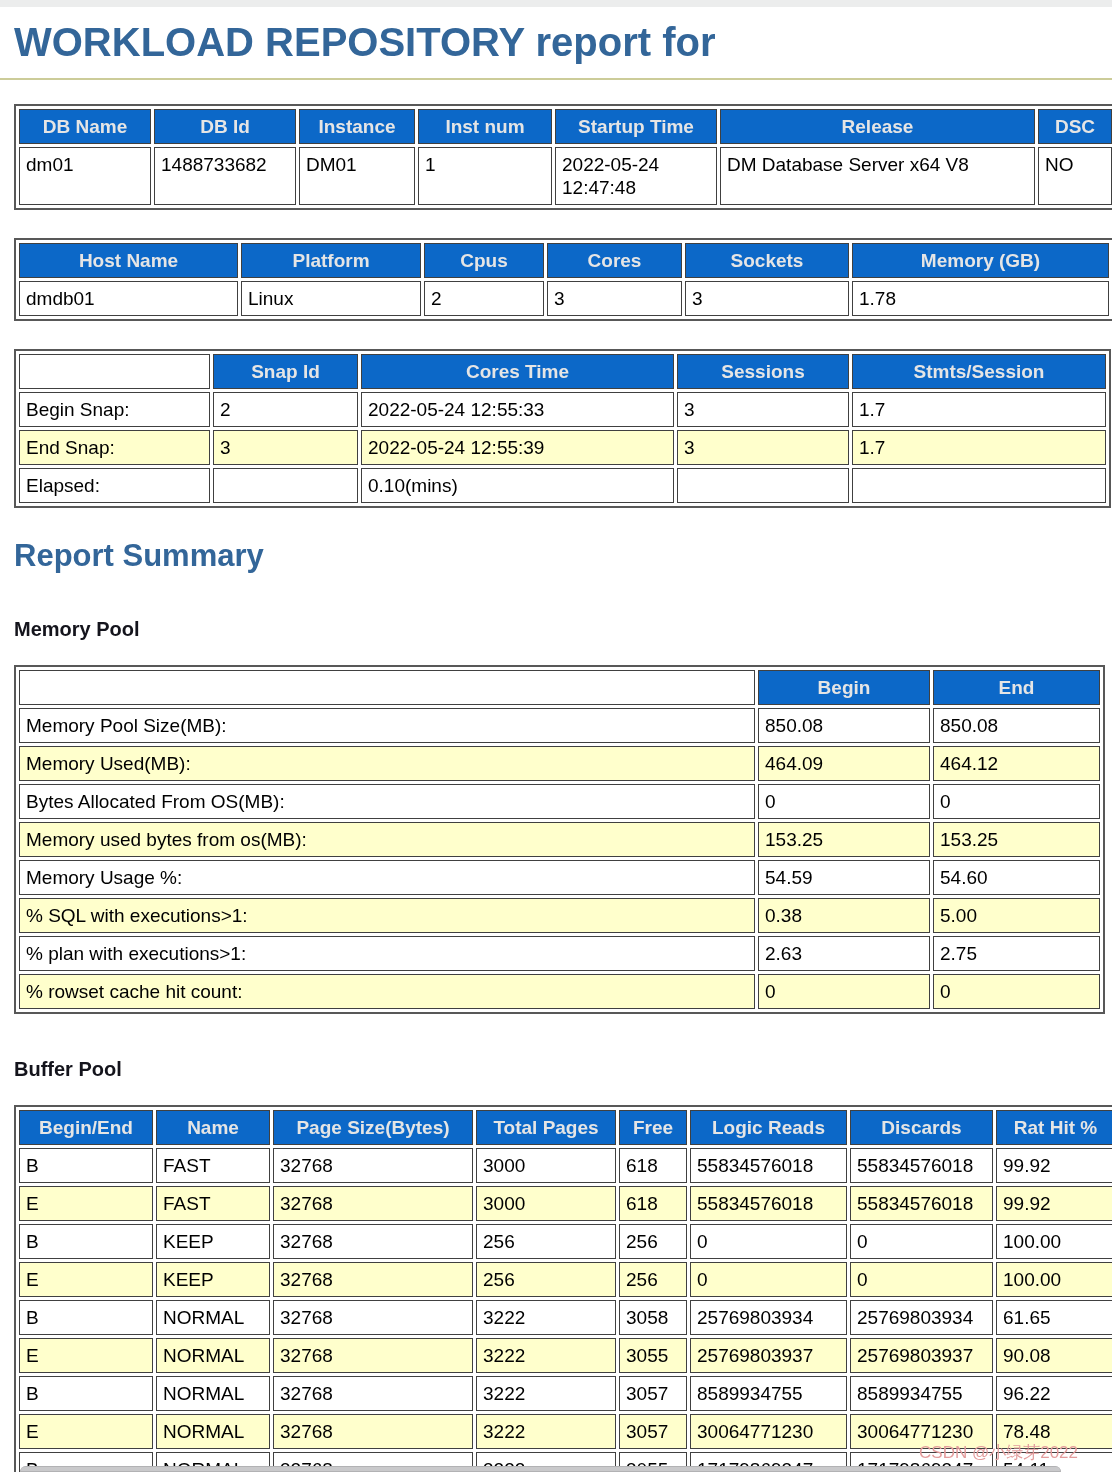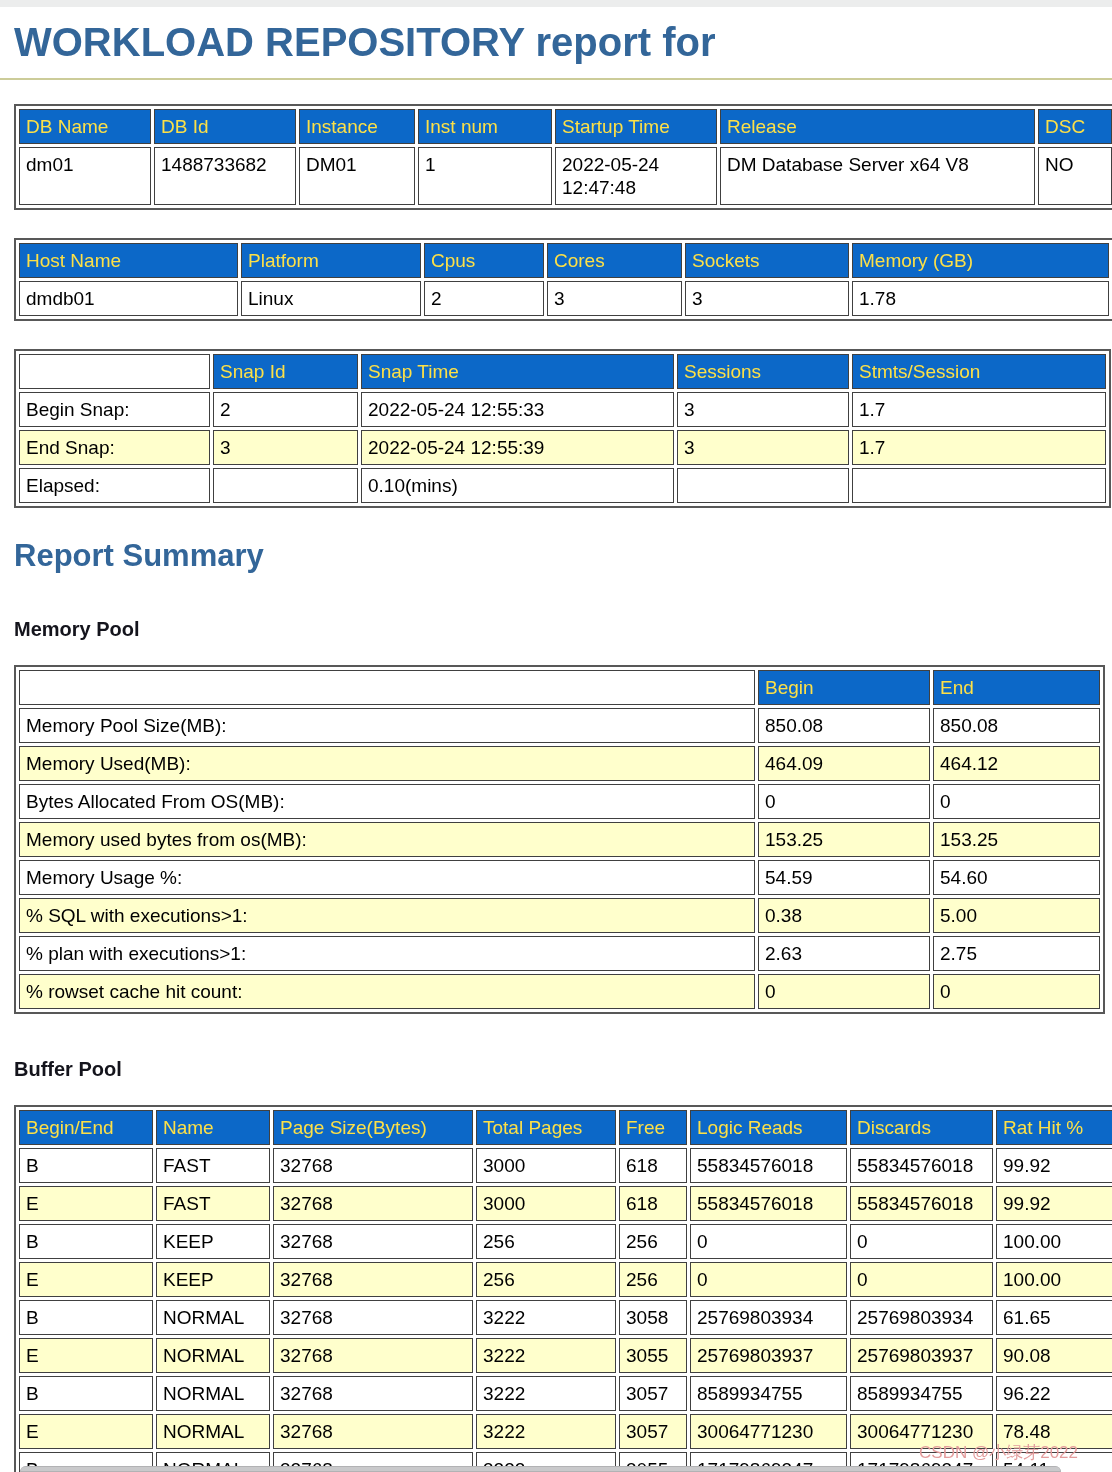--- a/index.html
+++ b/index.html
@@ -42,7 +42,7 @@
     overflow: hidden; word-wrap: break-word;
     background: #fff;
   }
-  .rpt th { background: var(--header-bg); color: #fde047; text-align: left; font-weight: normal; }
+  .rpt th { background: var(--header-bg); color: #e5e5e5; text-align: center; font-weight: bold; }
   .rpt th.blank { background: #fff; }
   .rpt tbody tr:nth-child(even) td { background: var(--row-alt); }
   .watermark {

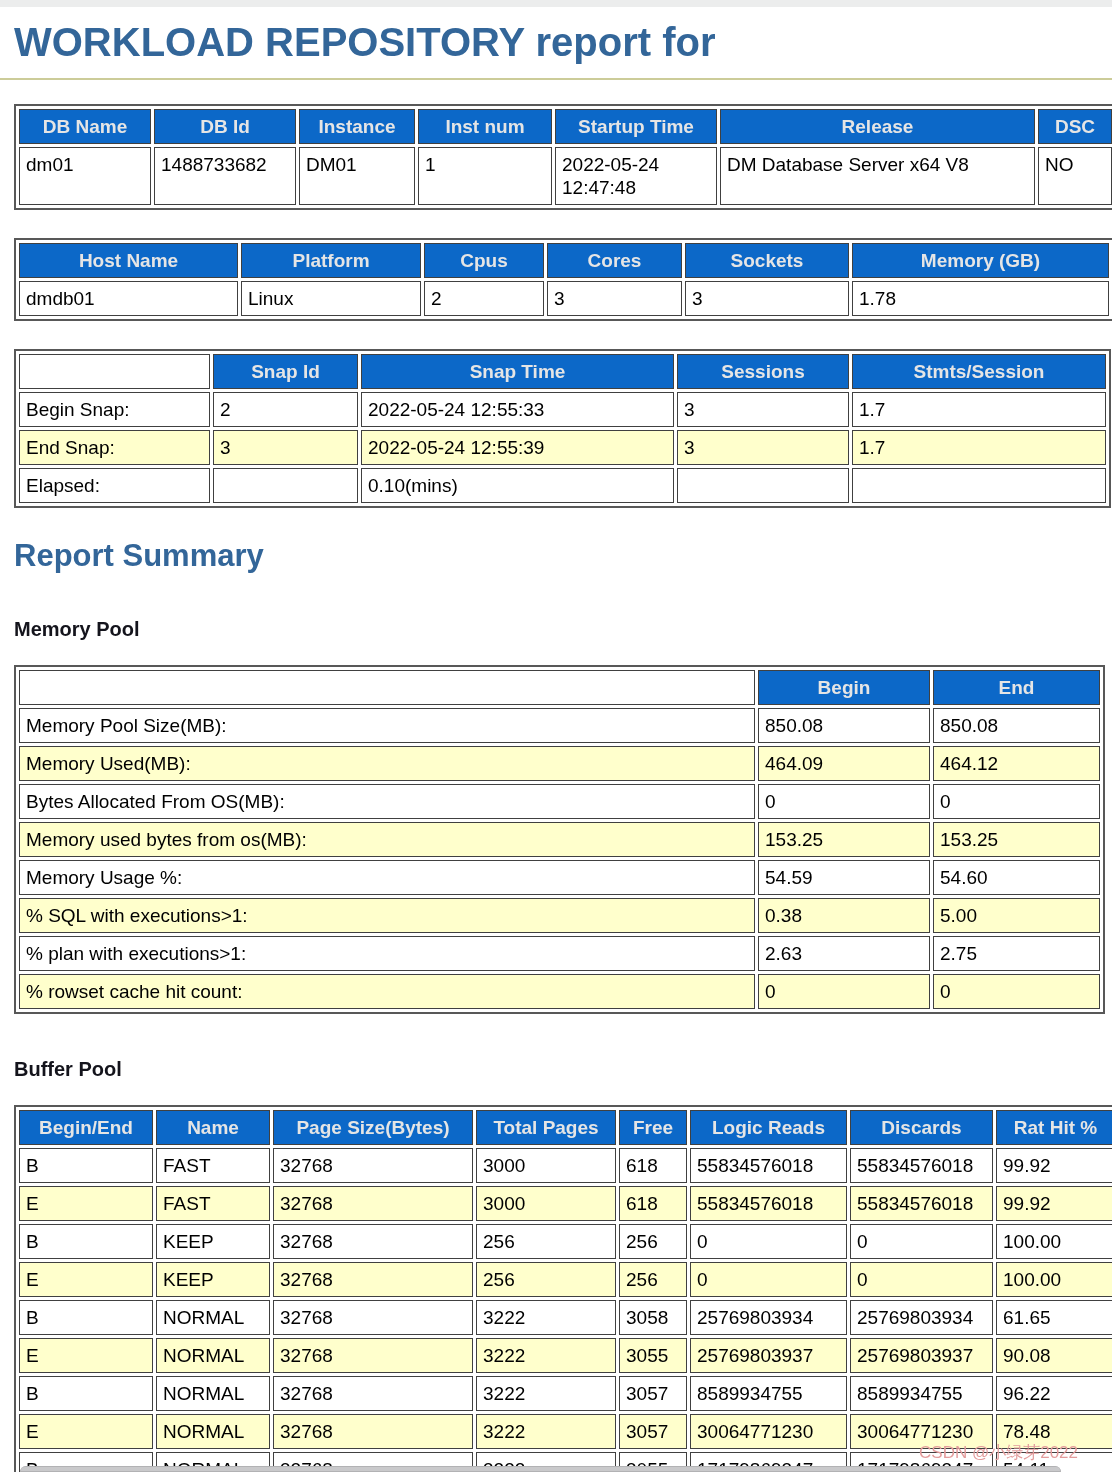--- a/index.html
+++ b/index.html
@@ -146,7 +146,7 @@
         <tr>
           <th class="blank"></th>
           <th>Snap Id</th>
-          <th>Snap Time</th>
+          <th>Cores Time</th>
           <th>Sessions</th>
           <th>Stmts/Session</th>
         </tr>

